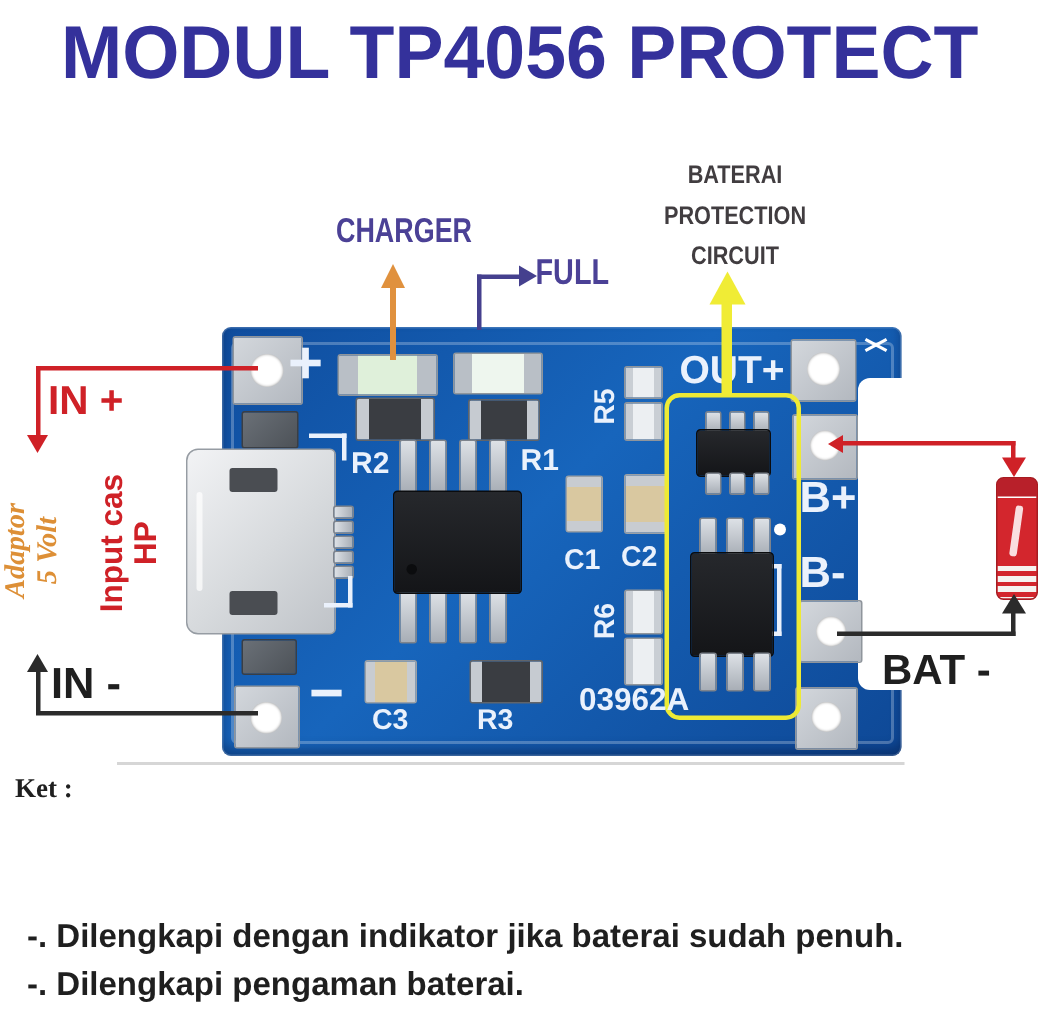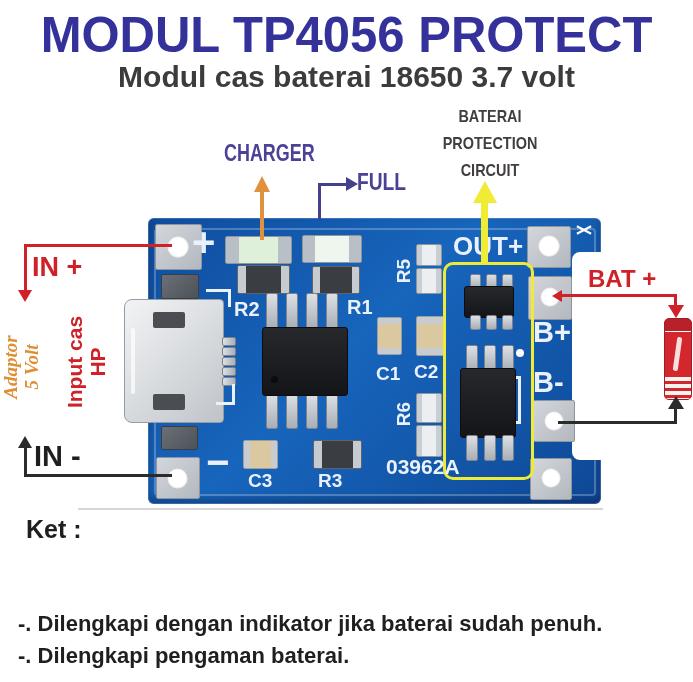--- a/index.html
+++ b/index.html
@@ -43,7 +43,6 @@
 <div id="stage">
 
   <div class="abs title">MODUL TP4056 PROTECT</div>
-  <div class="abs subtitle">Modul cas baterai 18650 3.7 volt</div>
 
   <div class="abs" id="board">
     <div class="abs silk-frame"></div>

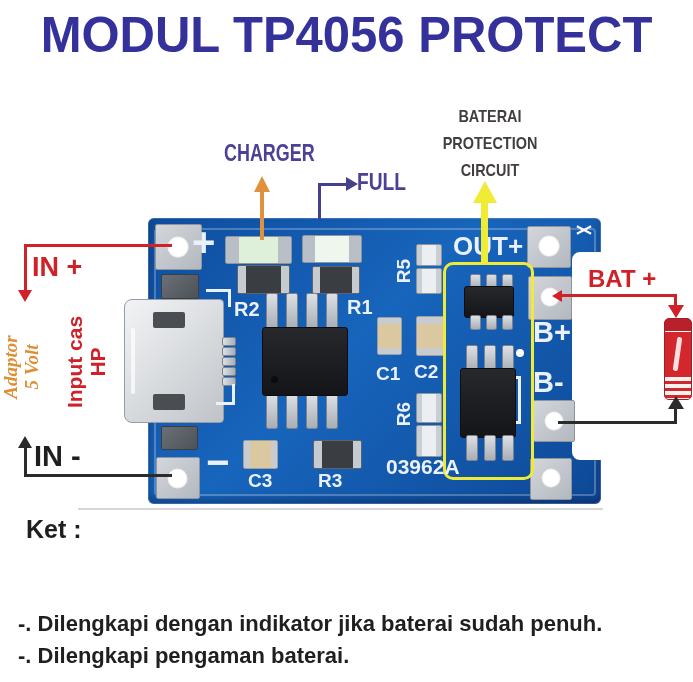--- a/index.html
+++ b/index.html
@@ -190,7 +190,6 @@
   <div class="abs kline" style="left:24px;top:446px;width:3px;height:30px;"></div>
   <div class="abs tri" style="left:18px;top:436px;border-left:7px solid transparent;border-right:7px solid transparent;border-bottom:12px solid #2b2b2b;"></div>
 
-  <div class="abs lbl-red" style="left:588px;top:265px;font-size:24px;">BAT +</div>
   <div class="abs tri" style="left:552px;top:290px;border-top:6px solid transparent;border-bottom:6px solid transparent;border-right:10px solid #cf2127;"></div>
   <div class="abs line" style="left:558px;top:294px;width:119px;height:3px;"></div>
   <div class="abs line" style="left:674px;top:294px;width:3px;height:13px;"></div>

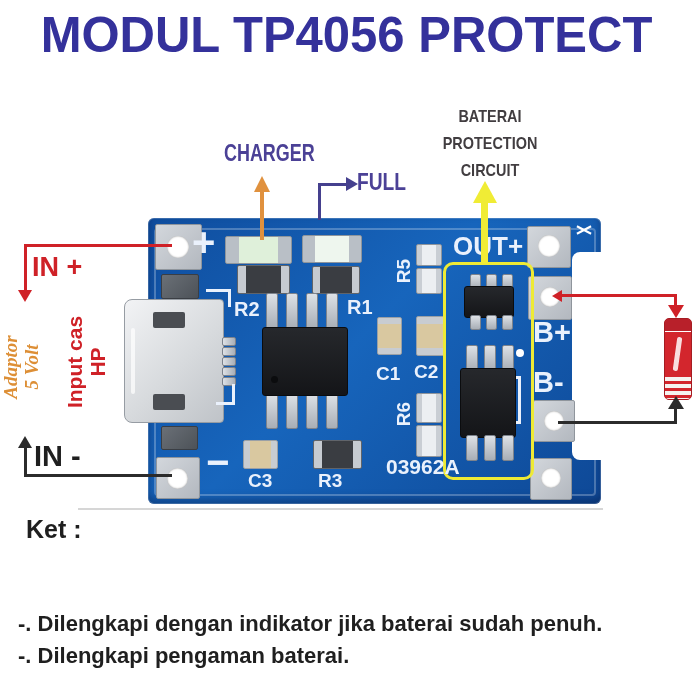--- a/index.html
+++ b/index.html
@@ -204,6 +204,7 @@
   <div class="abs tri" style="left:668px;top:396px;border-left:8px solid transparent;border-right:8px solid transparent;border-bottom:13px solid #2b2b2b;"></div>
   <div class="abs kline" style="left:674px;top:408px;width:3px;height:16px;"></div>
   <div class="abs kline" style="left:558px;top:421px;width:119px;height:3px;"></div>
+  <div class="abs lbl-black" style="left:588px;top:431px;font-size:28px;">BAT -</div>
 
   <div class="abs lbl-black" style="left:26px;top:515px;font-size:25px;">Ket :</div>
   <div class="abs lbl-black" style="left:18px;top:643px;font-size:22px;">-. Dilengkapi pengaman baterai.</div>

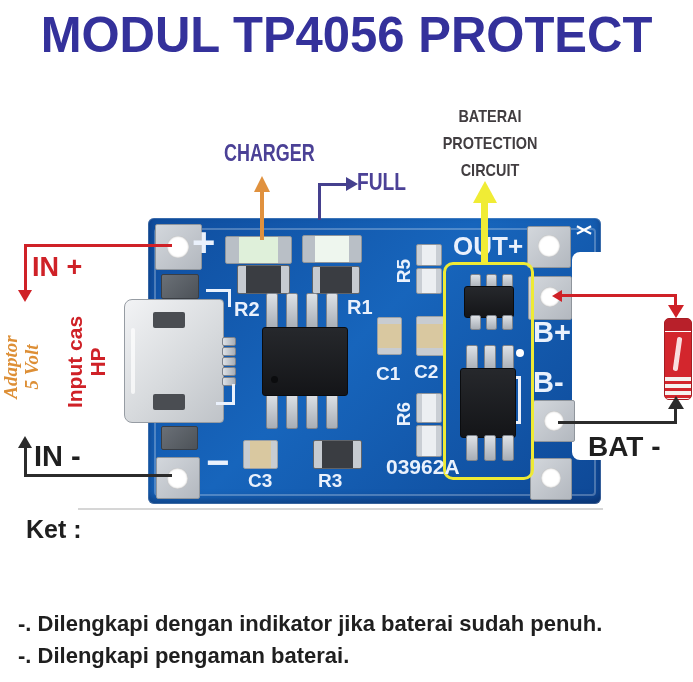--- a/index.html
+++ b/index.html
@@ -206,7 +206,7 @@
   <div class="abs kline" style="left:558px;top:421px;width:119px;height:3px;"></div>
   <div class="abs lbl-black" style="left:588px;top:431px;font-size:28px;">BAT -</div>
 
-  <div class="abs lbl-black" style="left:26px;top:515px;font-size:25px;">Ket :</div>
+  <div class="abs lbl-black" style="left:10px;top:515px;font-size:18px;font-family:Liberation Serif, serif;">Ket :</div>
   <div class="abs lbl-black" style="left:18px;top:643px;font-size:22px;">-. Dilengkapi pengaman baterai.</div>
   <div class="abs lbl-black" style="left:18px;top:611px;font-size:22px;">-. Dilengkapi dengan indikator jika baterai sudah penuh.</div>
 

